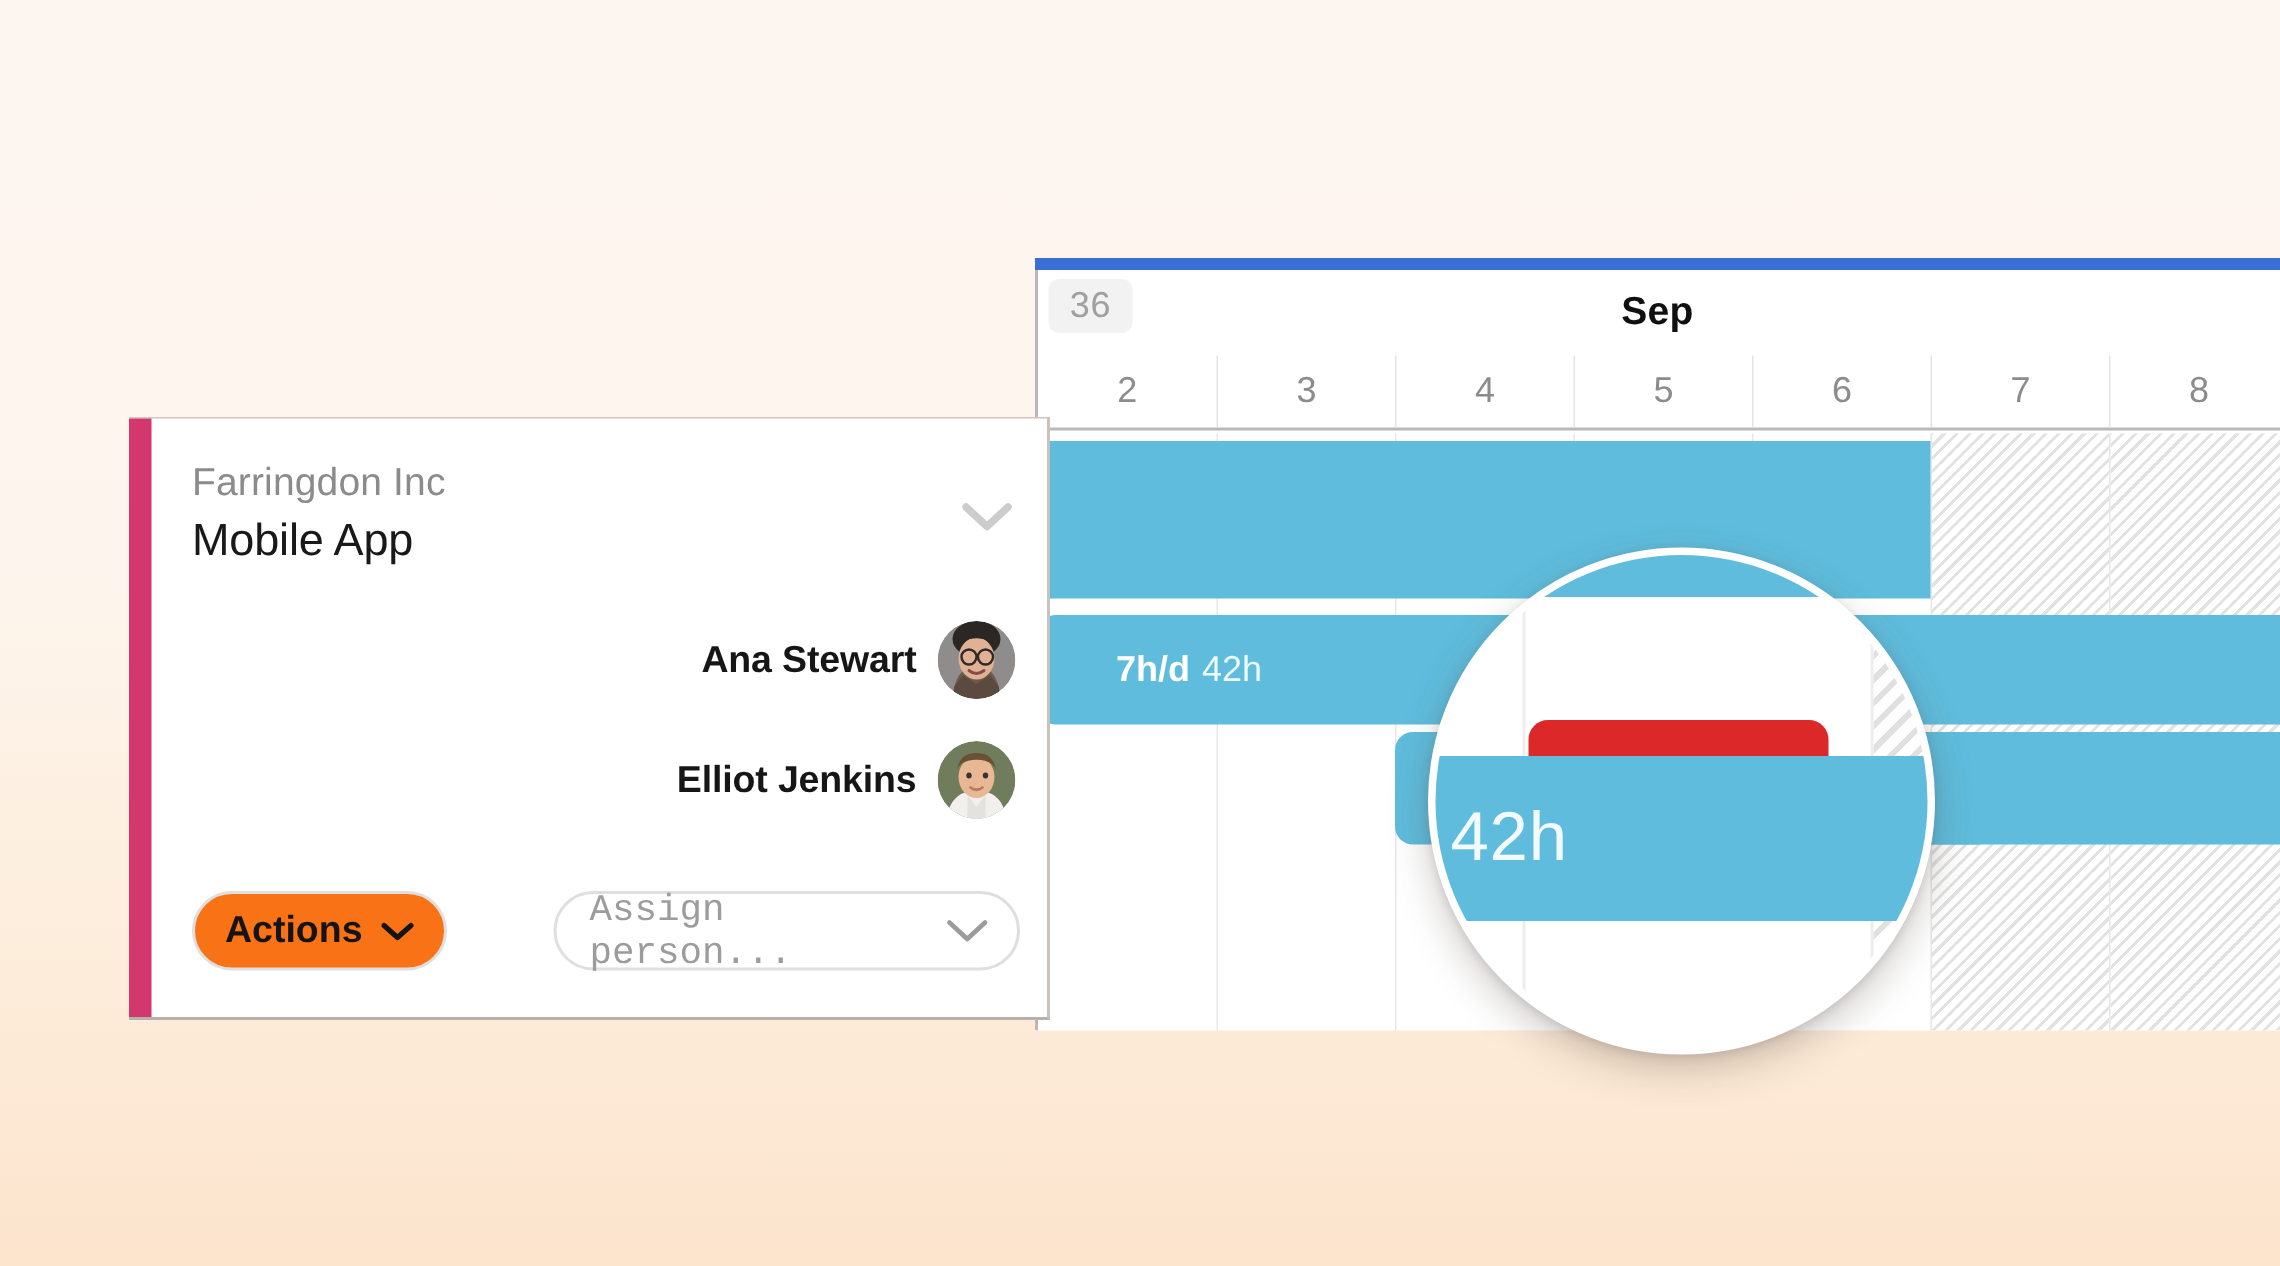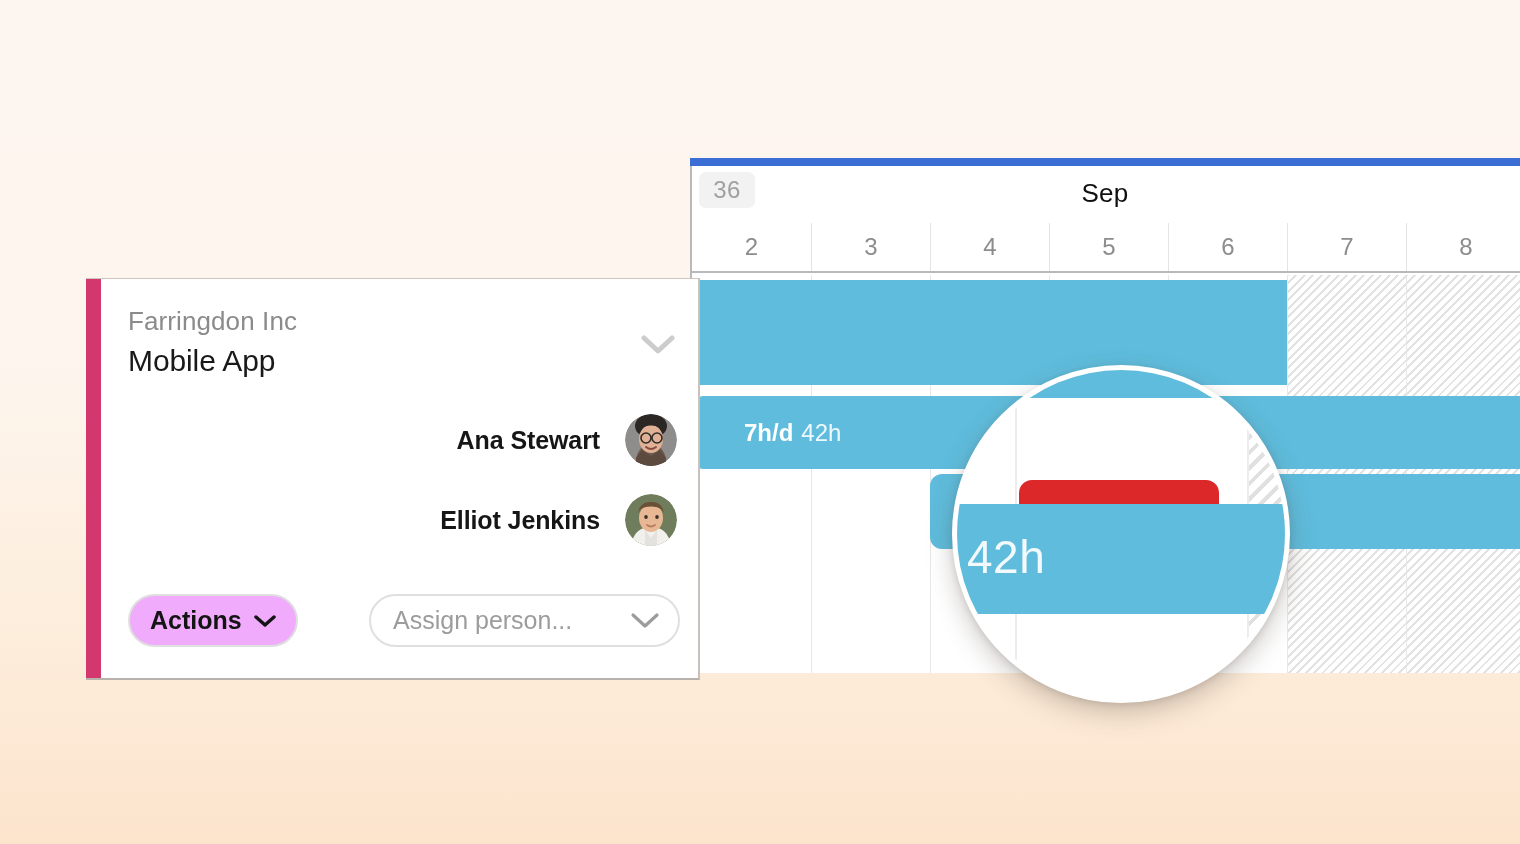--- a/index.html
+++ b/index.html
@@ -13,7 +13,7 @@
   
   #gantt-panel {
     position: absolute;
-    left: 690px; top: 158px;
+    left: 690px; top: 172px;
     width: 830px; height: 515px;
     background: #ffffff;
     overflow: hidden;

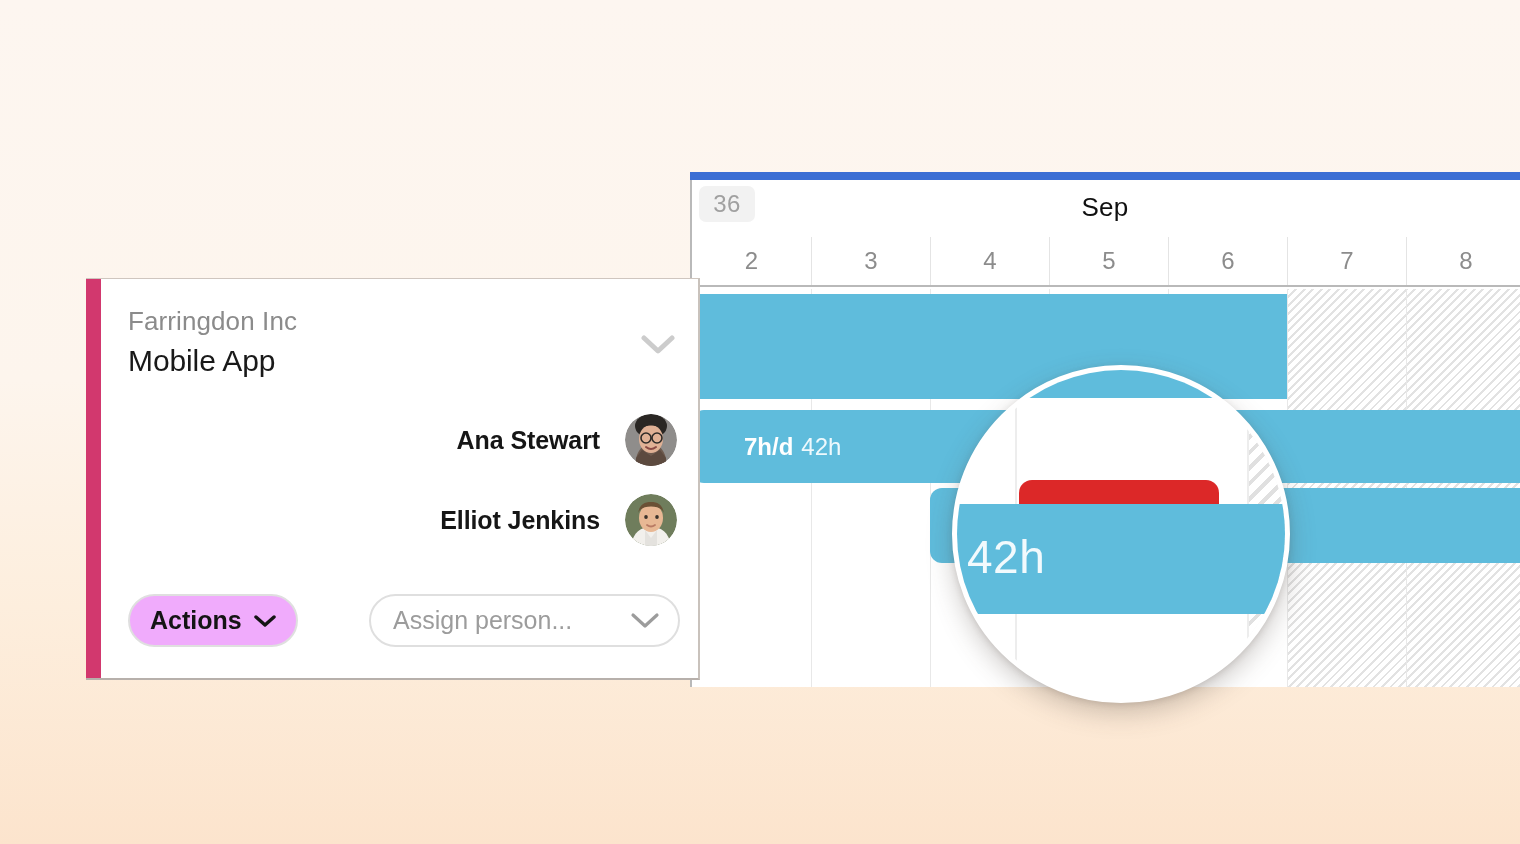--- a/index.html
+++ b/index.html
@@ -38,7 +38,7 @@
   }
   #month-label {
     position: absolute; left: 0; top: 20px; width: 830px;
-    text-align: center; font-size: 26px; font-weight: normal; color: #101010;
+    text-align: center; font-size: 26px; font-weight: bold; color: #101010;
     letter-spacing: .2px;
   }
 

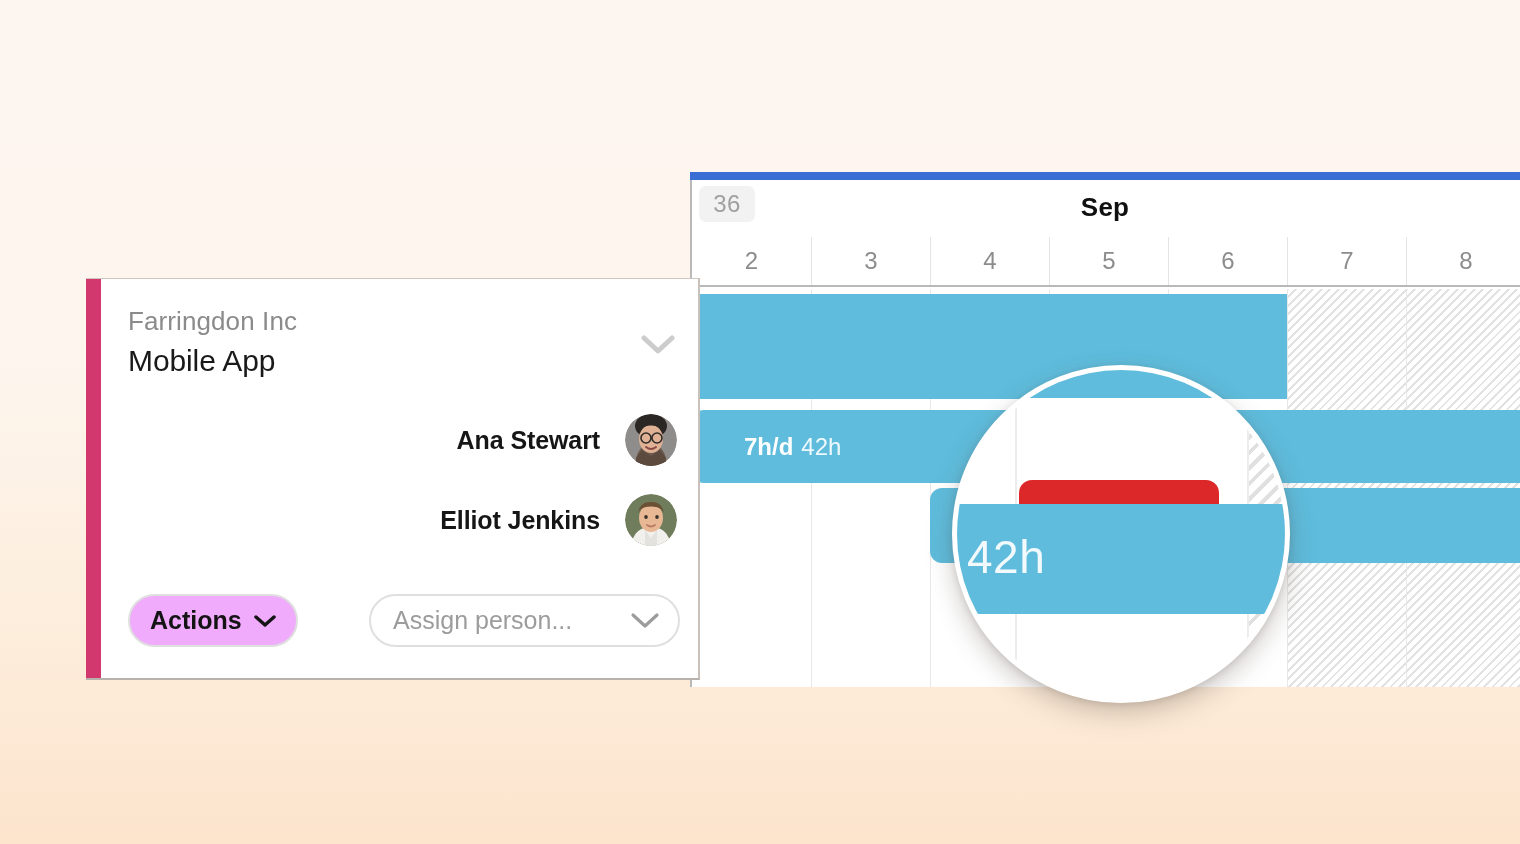--- a/index.html
+++ b/index.html
@@ -117,7 +117,7 @@
 
   .person-row {
     position: absolute; right: 21px;
-    display: flex; align-items: center; gap: 25px;
+    display: flex; align-items: center; gap: 14px;
   }
   .person-name {
     font-size: 25px; font-weight: bold; color: #161616; letter-spacing: -.1px;

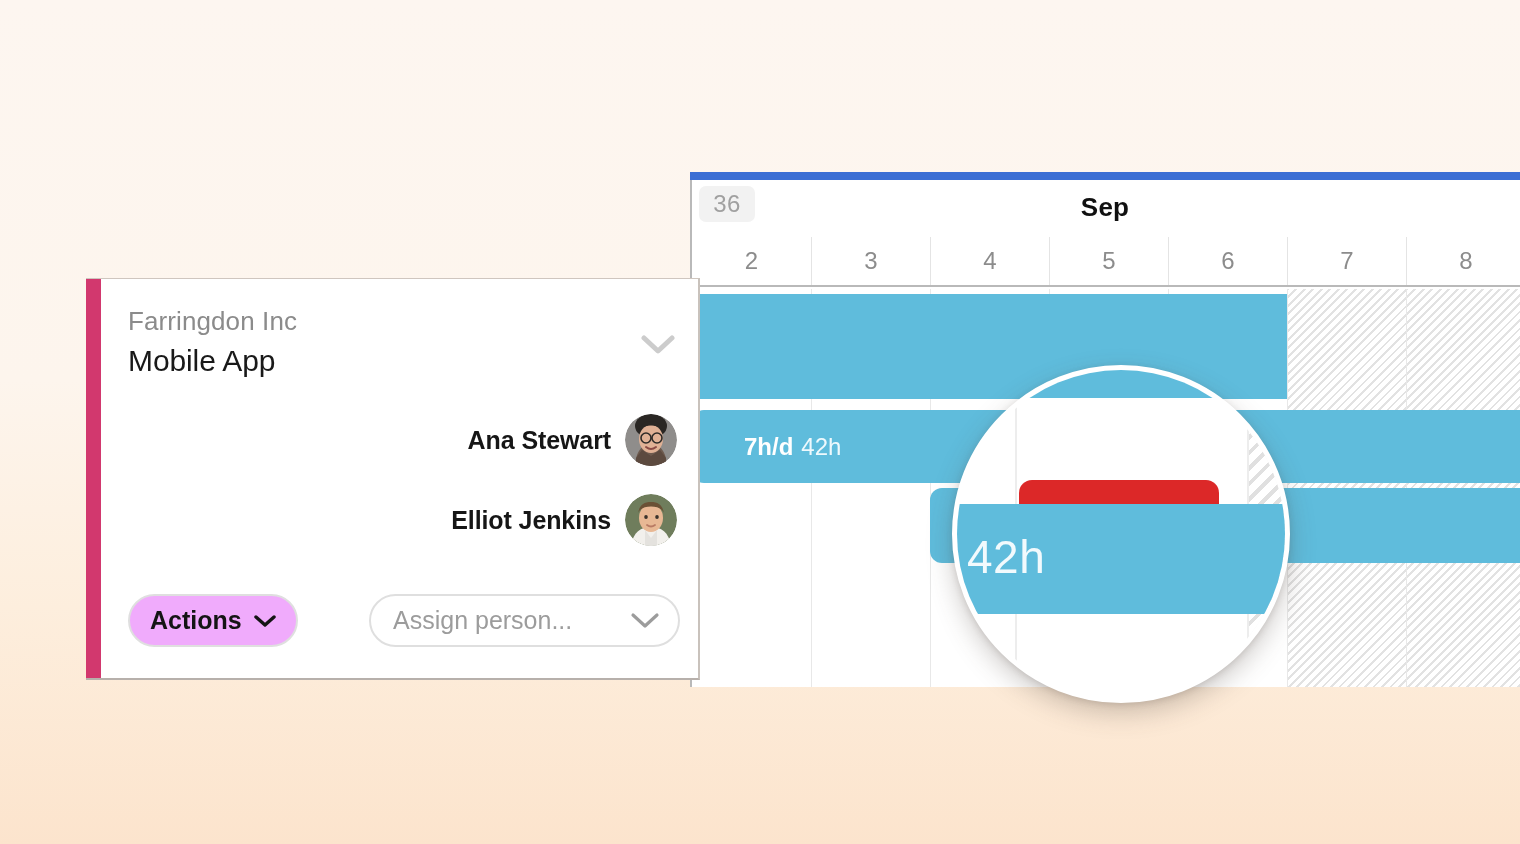--- a/index.html
+++ b/index.html
@@ -132,7 +132,7 @@
     position: absolute; left: 42px; top: 315px;
     height: 53px; padding: 0 20px;
     border: 2px solid #dfdfdf; border-radius: 27px;
-    background: #f0abfc;
+    background: #f97316;
     display: flex; align-items: center; gap: 12px;
     font-size: 25px; font-weight: bold; color: #141414;
     cursor: pointer;

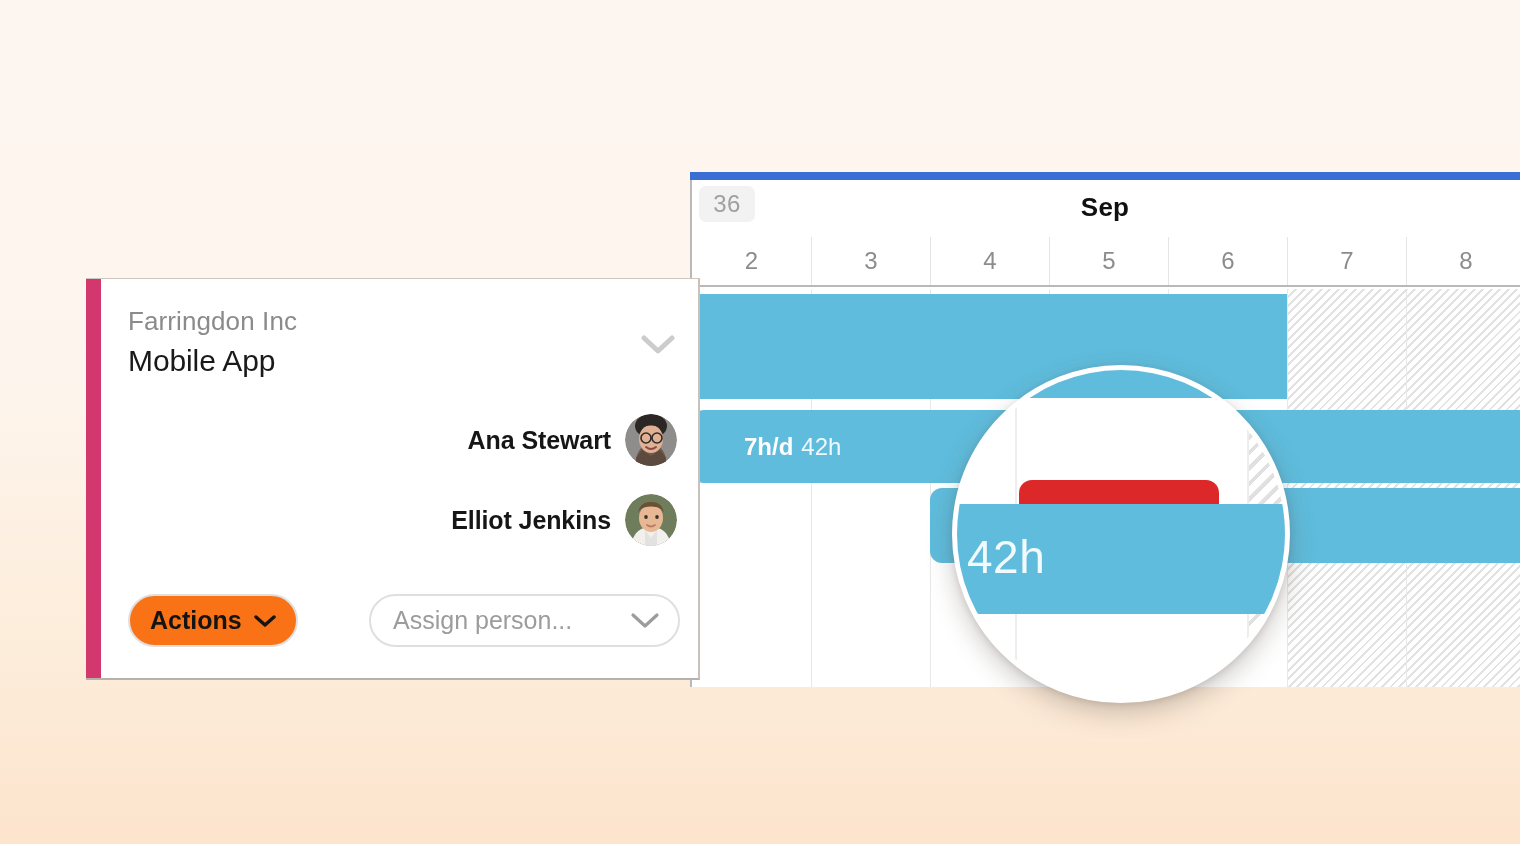--- a/index.html
+++ b/index.html
@@ -145,6 +145,7 @@
     display: flex; align-items: center; justify-content: space-between;
     font-size: 25px; color: #9c9c9c;
     cursor: pointer;
+    font-family: Liberation Mono, monospace;
   }
 
   

